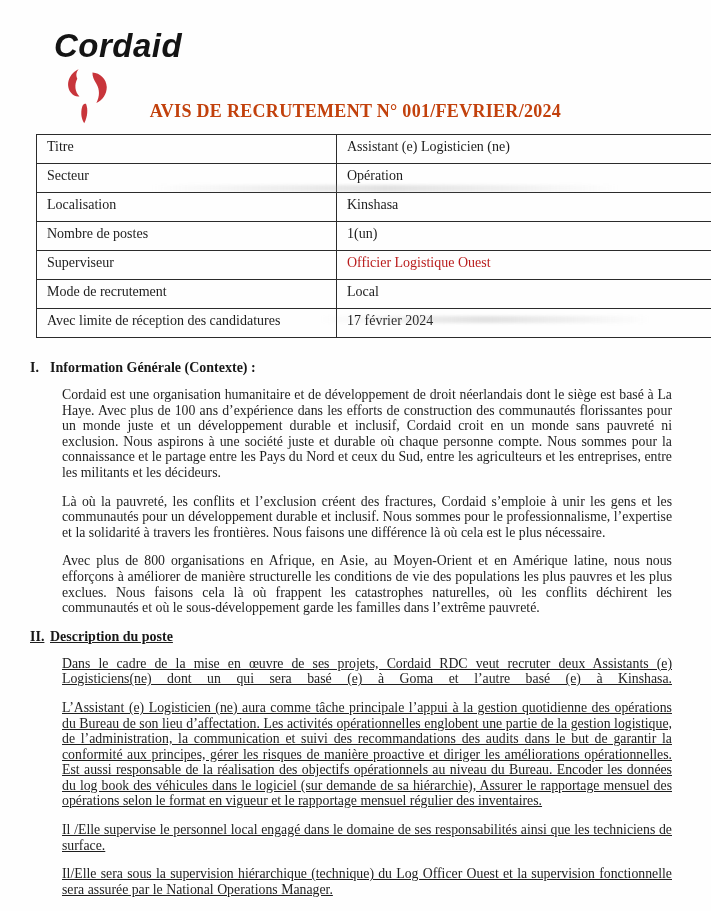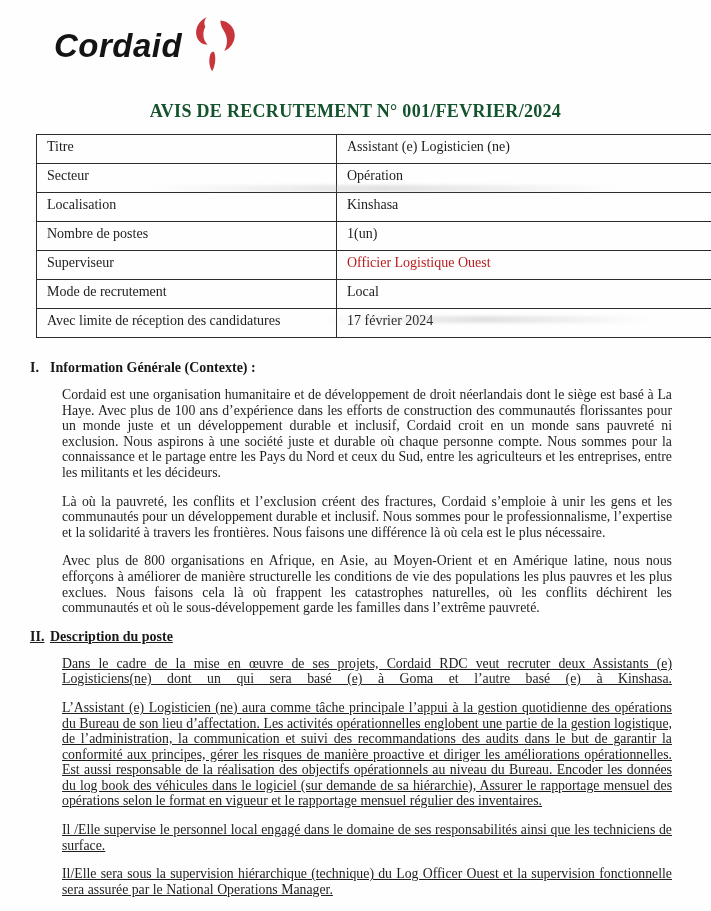--- a/index.html
+++ b/index.html
@@ -10,7 +10,7 @@
   .page{position:absolute;inset:0;}
 
   
-  .logo{position:absolute;left:54px;top:14px;display:flex;align-items:flex-start;}
+  .logo{position:absolute;left:54px;top:14px;display:flex;align-items:flex-start;flex-direction:column;}
   .logo-text{
     font-family:"Liberation Sans",sans-serif;font-style:italic;font-weight:700;
     font-size:33px;line-height:40px;color:#141414;margin-top:12px;letter-spacing:.5px;

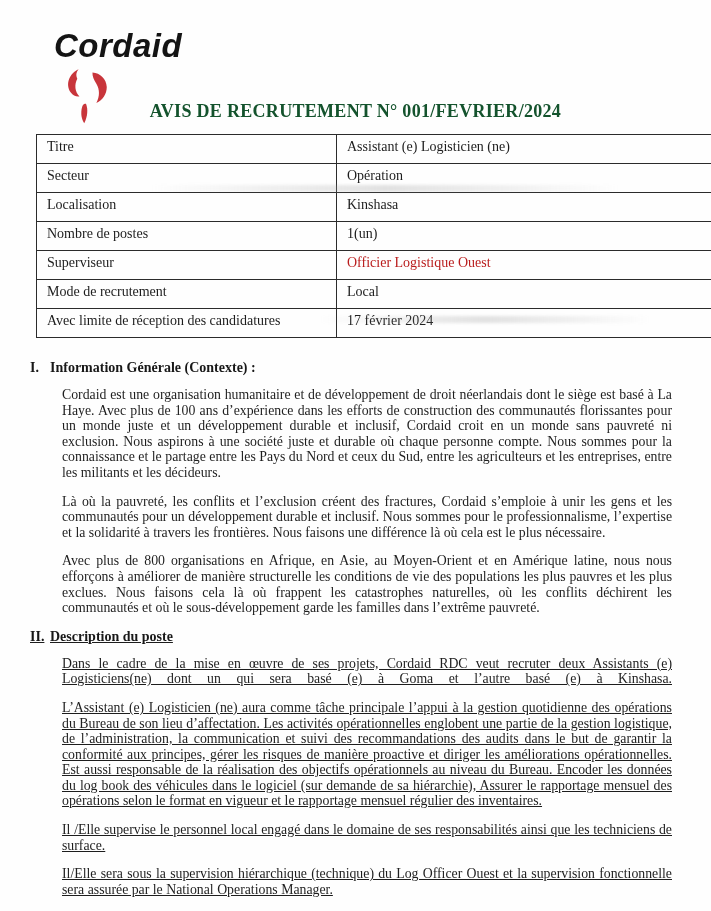--- a/index.html
+++ b/index.html
@@ -21,7 +21,7 @@
   
   .title{
     position:absolute;left:0;top:101px;width:711px;margin:0;text-align:center;
-    font-size:18px;font-weight:700;letter-spacing:.3px;color:#14532d;
+    font-size:18px;font-weight:700;letter-spacing:.3px;color:#c2410c;
   }
 
   

